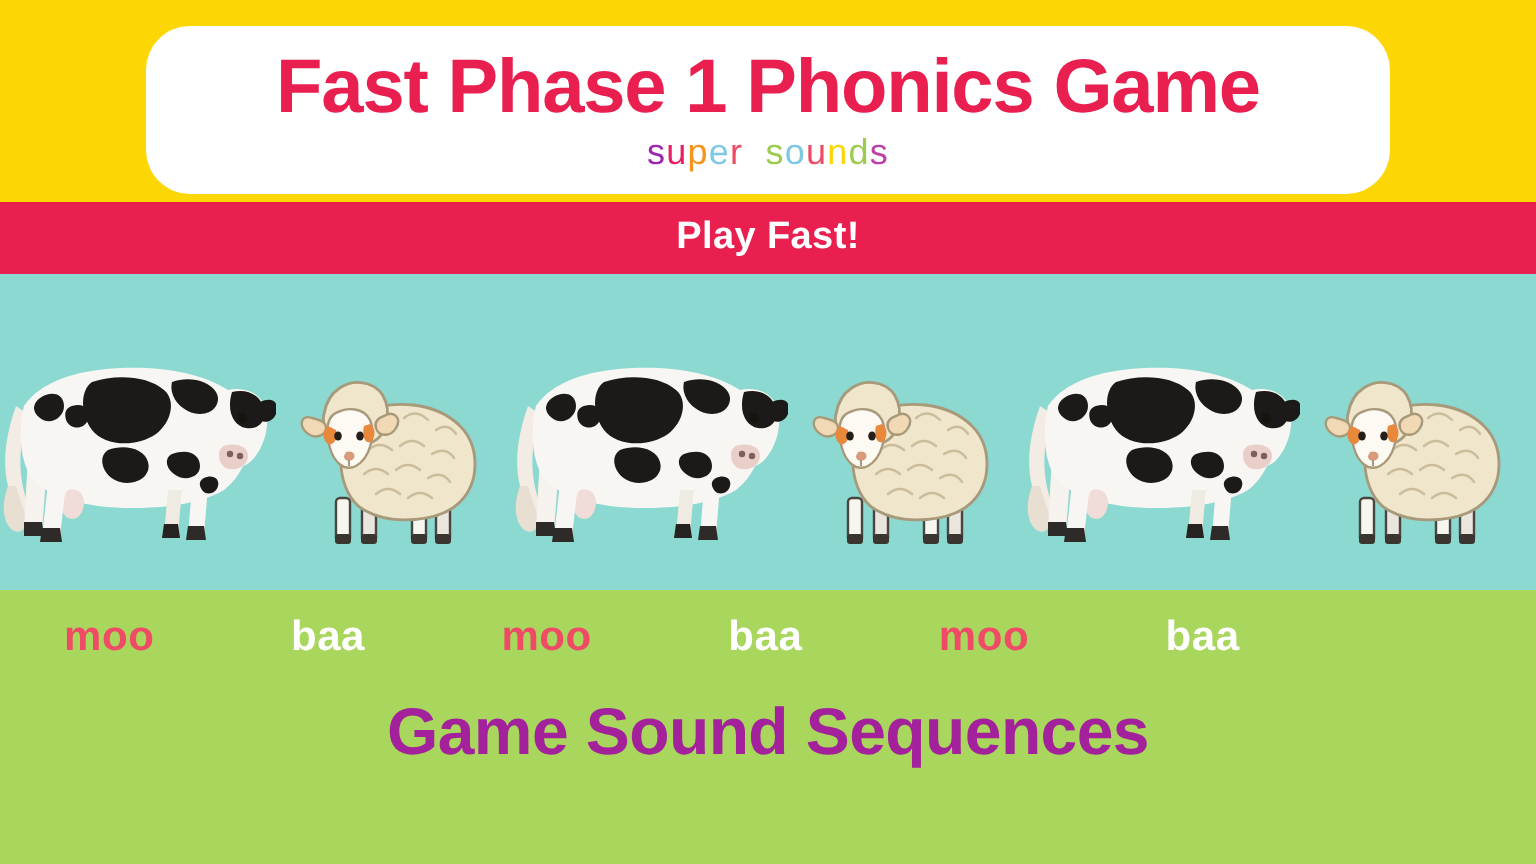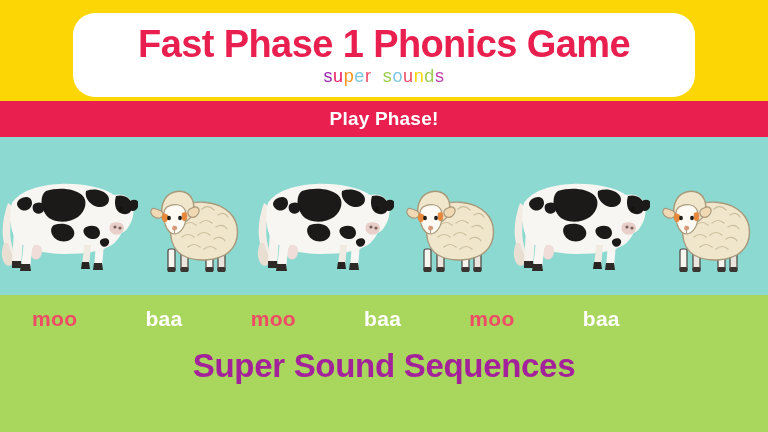--- a/index.html
+++ b/index.html
@@ -132,7 +132,7 @@
     <div class="subtitle"><span style="color: rgb(156, 39, 176);">s</span><span style="color: rgb(233, 30, 99);">u</span><span style="color: rgb(247, 148, 30);">p</span><span style="color: rgb(126, 200, 227);">e</span><span style="color: rgb(239, 75, 102);">r</span><span style="color: rgb(255, 255, 255);">&nbsp;&nbsp;</span><span style="color: rgb(156, 204, 79);">s</span><span style="color: rgb(126, 200, 227);">o</span><span style="color: rgb(239, 75, 102);">u</span><span style="color: rgb(252, 214, 5);">n</span><span style="color: rgb(156, 204, 79);">d</span><span style="color: rgb(191, 63, 168);">s</span></div>
   </div>
 
-  <div class="play-along">Play Phase!</div>
+  <div class="play-along">Play Fast!</div>
 
   <div class="animal-strip">
       <div class="animal-cell">

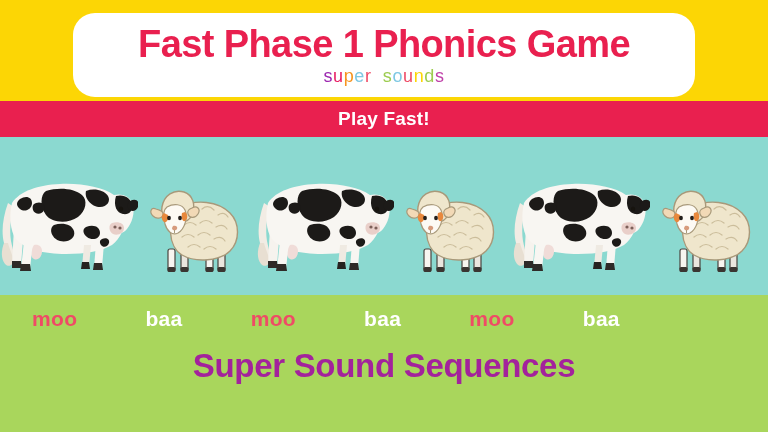--- a/index.html
+++ b/index.html
@@ -434,7 +434,7 @@
       <div class="word-cell word-baa" style="color: rgb(255, 255, 255);">baa</div>
     </div>
 
-  <div class="bottom-title">Super Sound Sequences</div>
+  <div class="bottom-title">Game Sound Sequences</div>
 
 </div>
 

